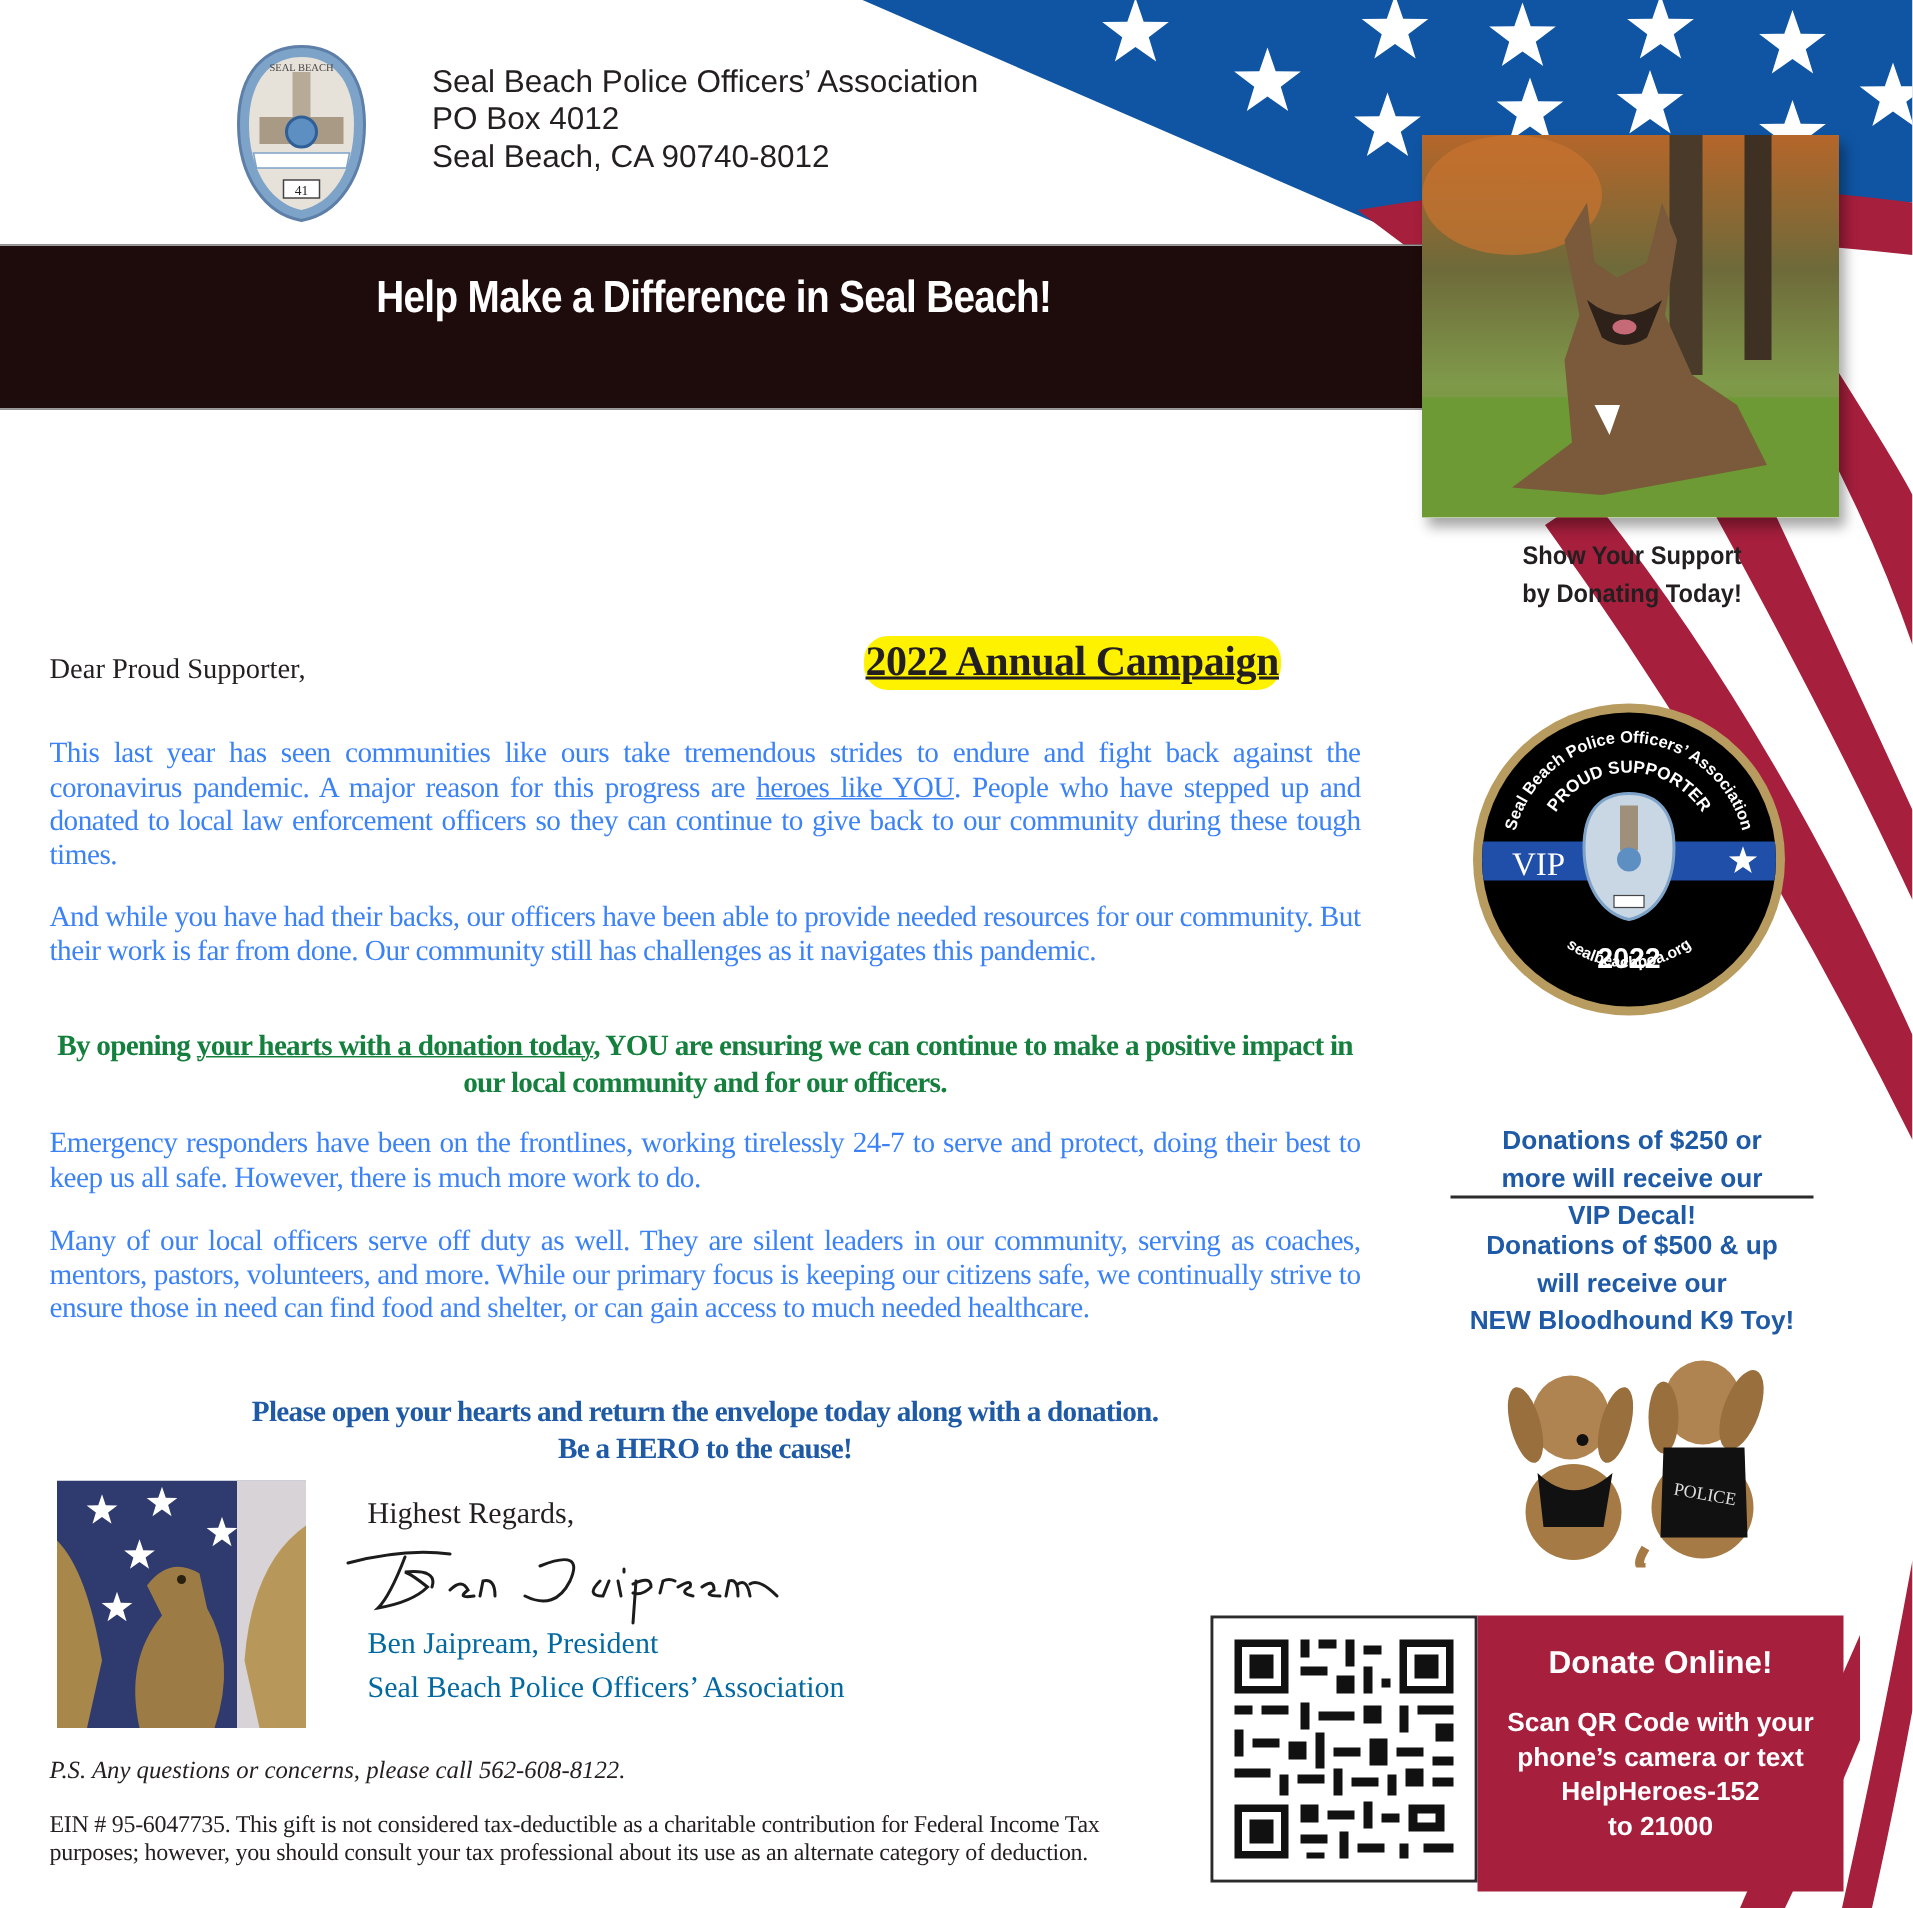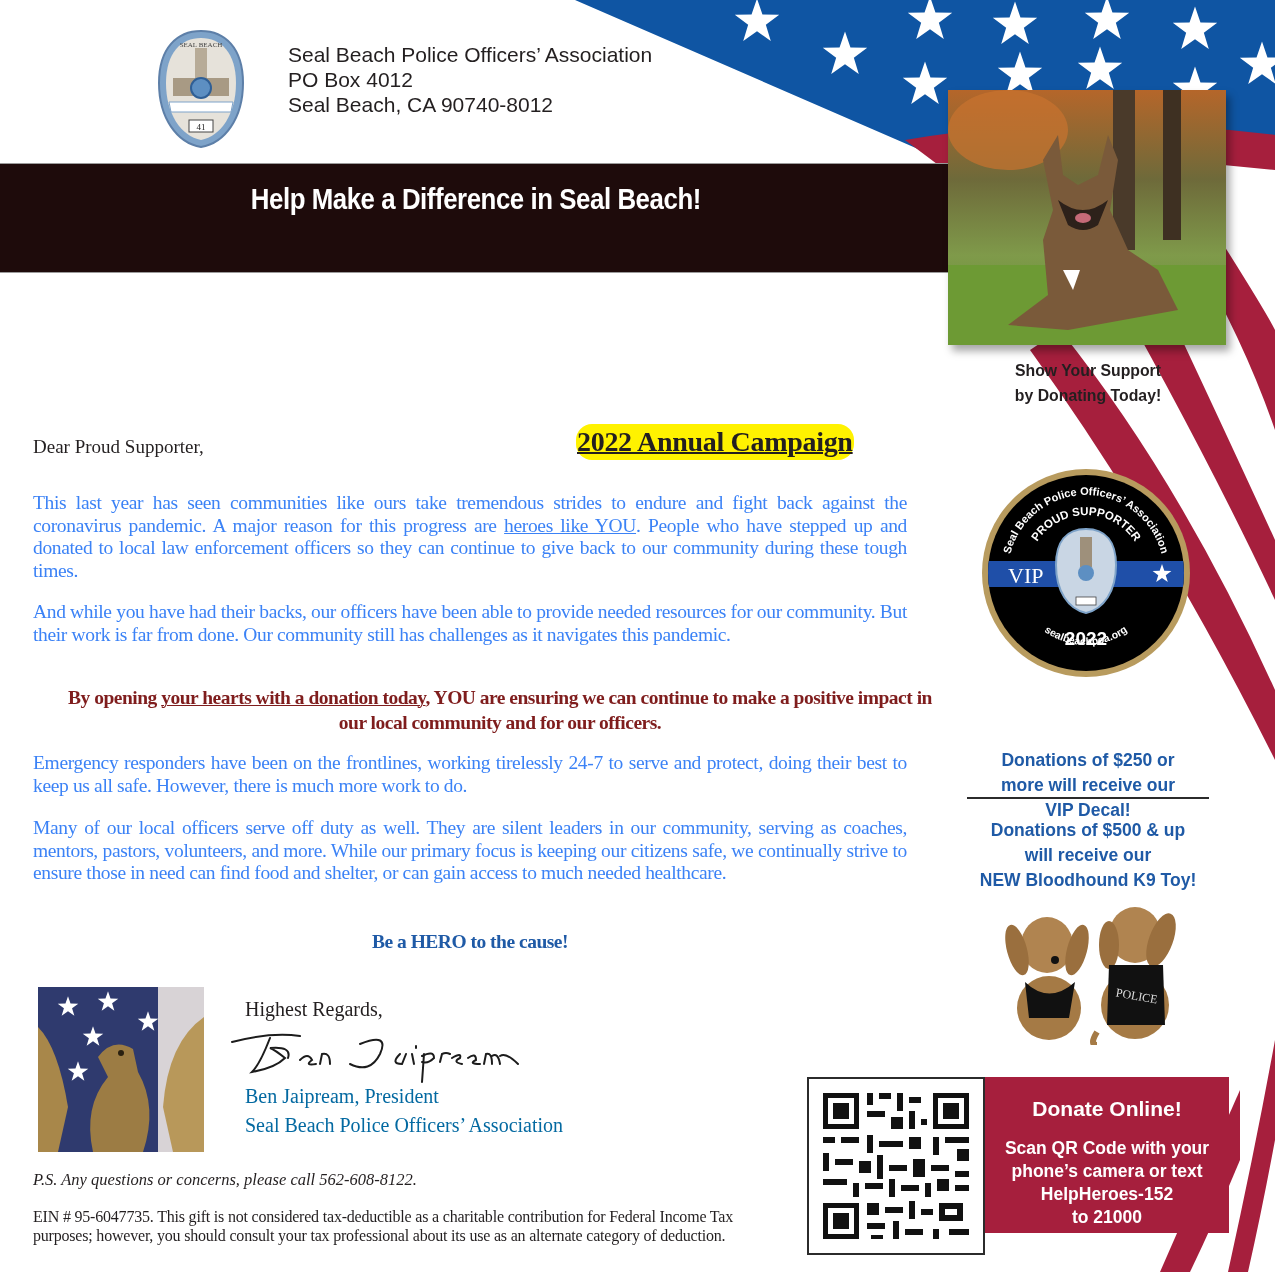--- a/index.html
+++ b/index.html
@@ -27,7 +27,7 @@
     .letter u { text-decoration-thickness:1px; }
     .p1 { top:492px; }
     .p2 { top:601px; }
-    .p3 { top:685px; color:#7f1d1d; font-weight:bold; text-align:center; font-size:19.5px; line-height:25px; letter-spacing:-0.5px;margin-left:30px; }
+    .p3 { top:685px; color:#15803d; font-weight:bold; text-align:center; font-size:19.5px; line-height:25px; letter-spacing:-0.5px; }
     .p4 { top:752px; }
     .p5 { top:817px; }
     .p6 { top:929px; color:#1f5aa6; font-weight:bold; text-align:center; font-size:19.5px; line-height:25px; letter-spacing:-0.5px; width:874px; }

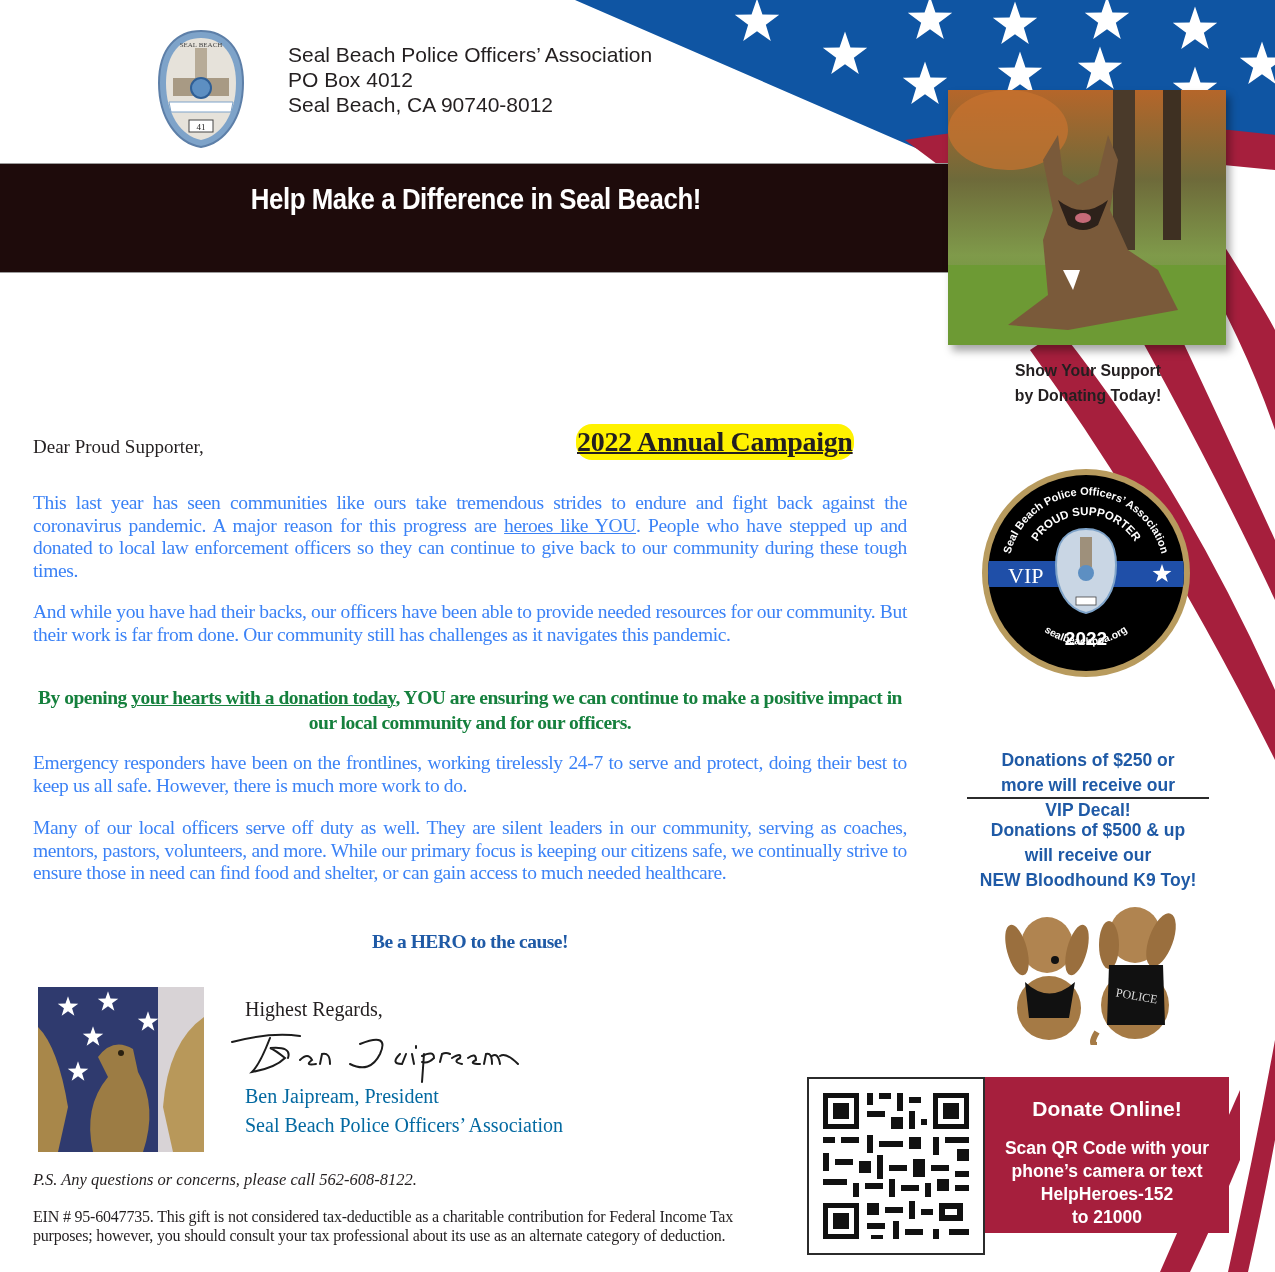--- a/index.html
+++ b/index.html
@@ -143,6 +143,7 @@
 <div class="abs letter serif p5">Many of our local officers serve off duty as well. They are silent leaders in our community, serving as coaches, mentors, pastors, volunteers, and more. While our primary focus is keeping our citizens safe, we continually strive to ensure those in need can find food and shelter, or can gain access to much needed healthcare.</div>
 
 <div class="abs letter serif p6">
+  <div>Please open your hearts and return the envelope today along with a donation.</div>
   <div>Be a HERO to the cause!</div>
 </div>
 

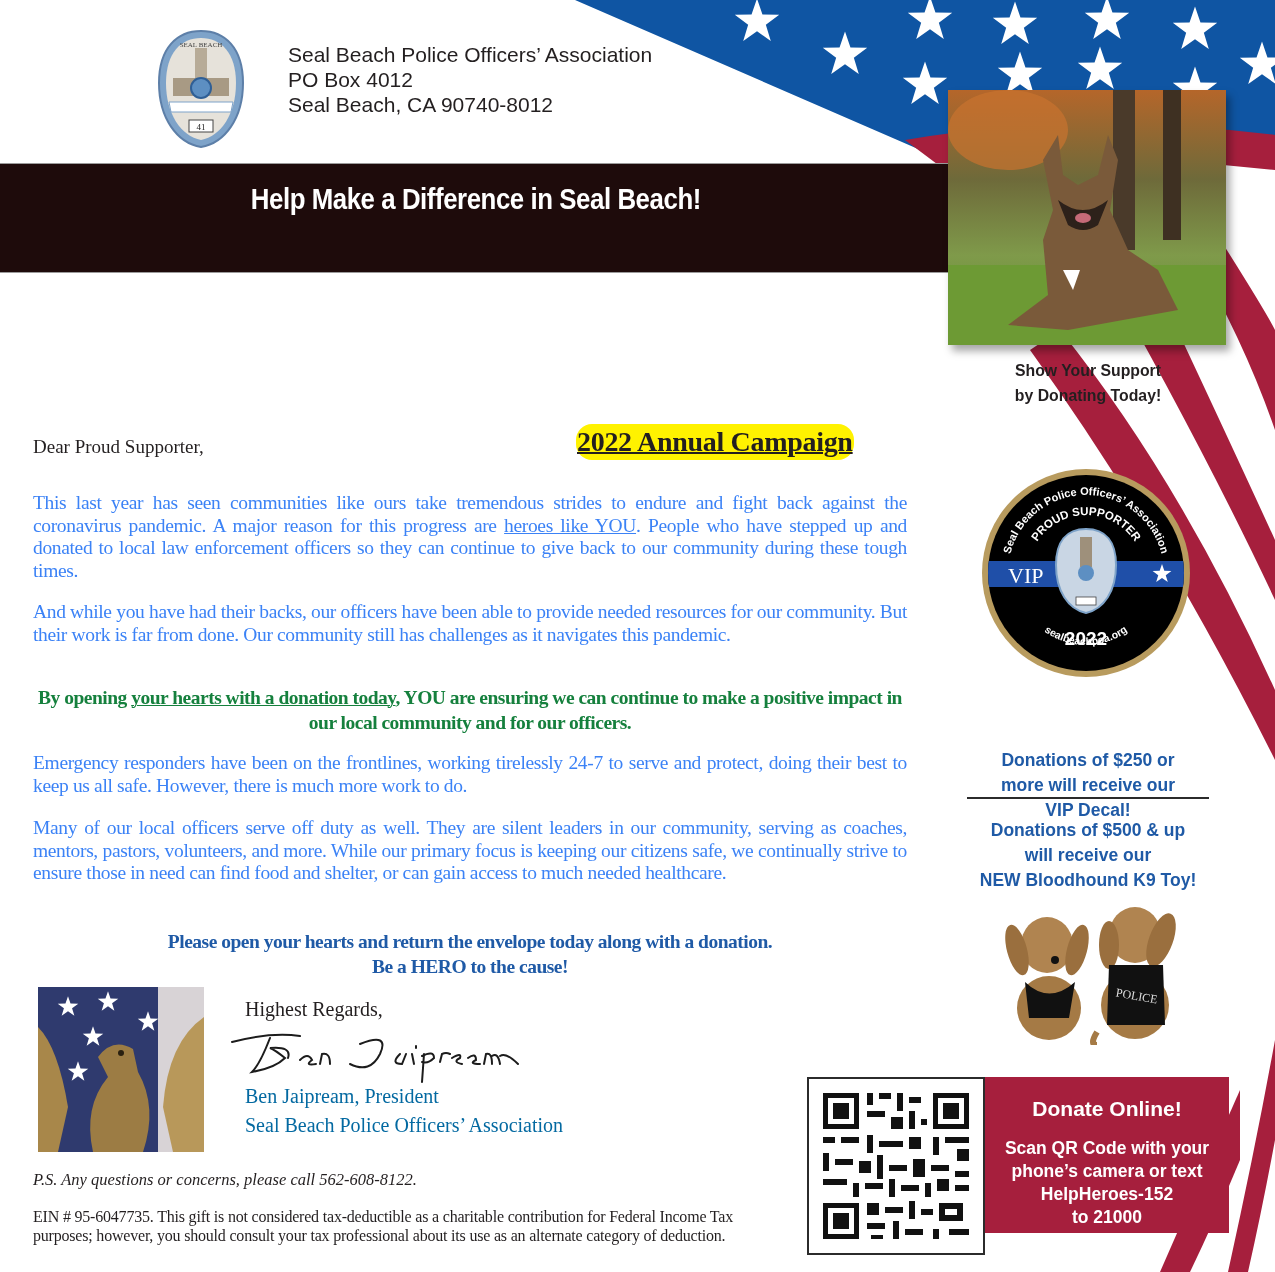--- a/index.html
+++ b/index.html
@@ -47,7 +47,7 @@
     .toys { left:997px; top:900px; width:185px; height:145px; z-index:2; }
 
     .qr-box { left:807px; top:1077px; width:174px; height:174px; border:2px solid #2b2b2b; background:#fff; z-index:3; }
-    .donate-box { left:985px; top:1077px; width:244px; height:156px; background:#a61f3d; z-index:3; color:#ffffff; text-align:center; }
+    .donate-box { left:985px; top:1077px; width:244px; height:184px; background:#a61f3d; z-index:3; color:#ffffff; text-align:center; }
     .donate-title { position:absolute; top:20px; left:0; width:244px; font-size:21px; font-weight:bold; }
     .donate-body { position:absolute; top:60px; left:0; width:244px; font-size:17.5px; font-weight:bold; line-height:23px; }
   </style>

